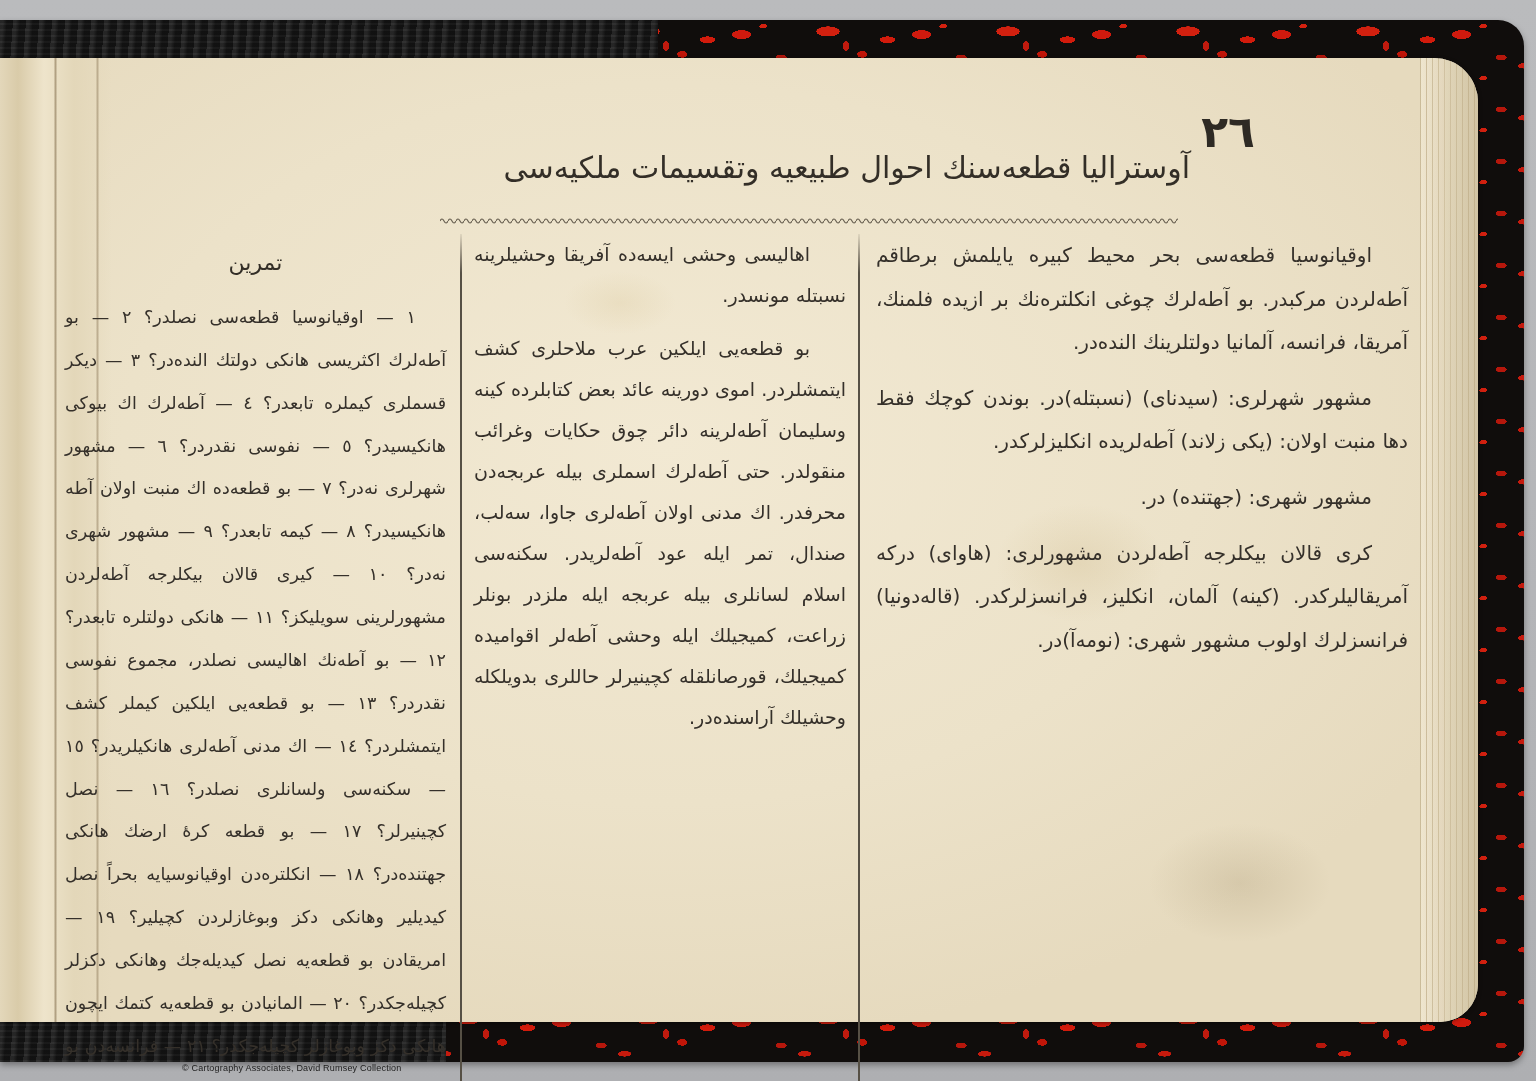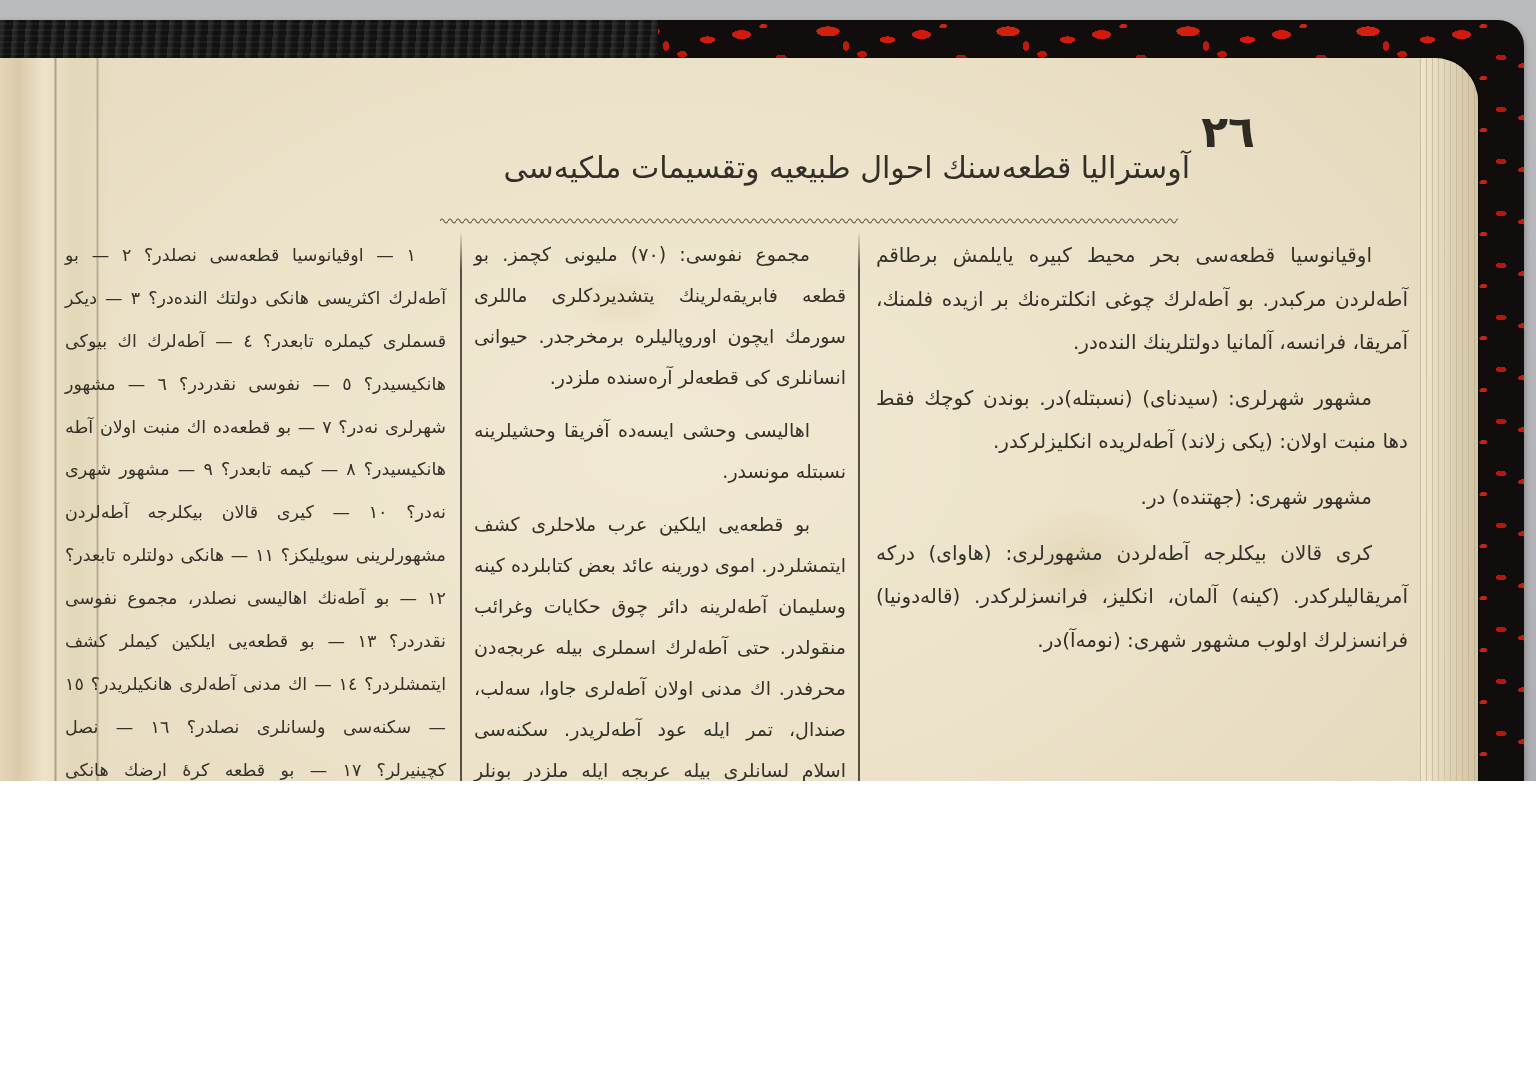--- a/index.html
+++ b/index.html
@@ -4,7 +4,7 @@
 <style>
   html,body{margin:0;padding:0;}
   .scene{
-    position:relative;width:1536px;height:781px;overflow:hidden;
+    position:relative;width:1536px;height:1081px;overflow:hidden;
     background:linear-gradient(180deg,#babbbd 0%,#b4b5b8 55%,#aeafb2 100%);
     font-family:"DejaVu Sans",sans-serif;
   }

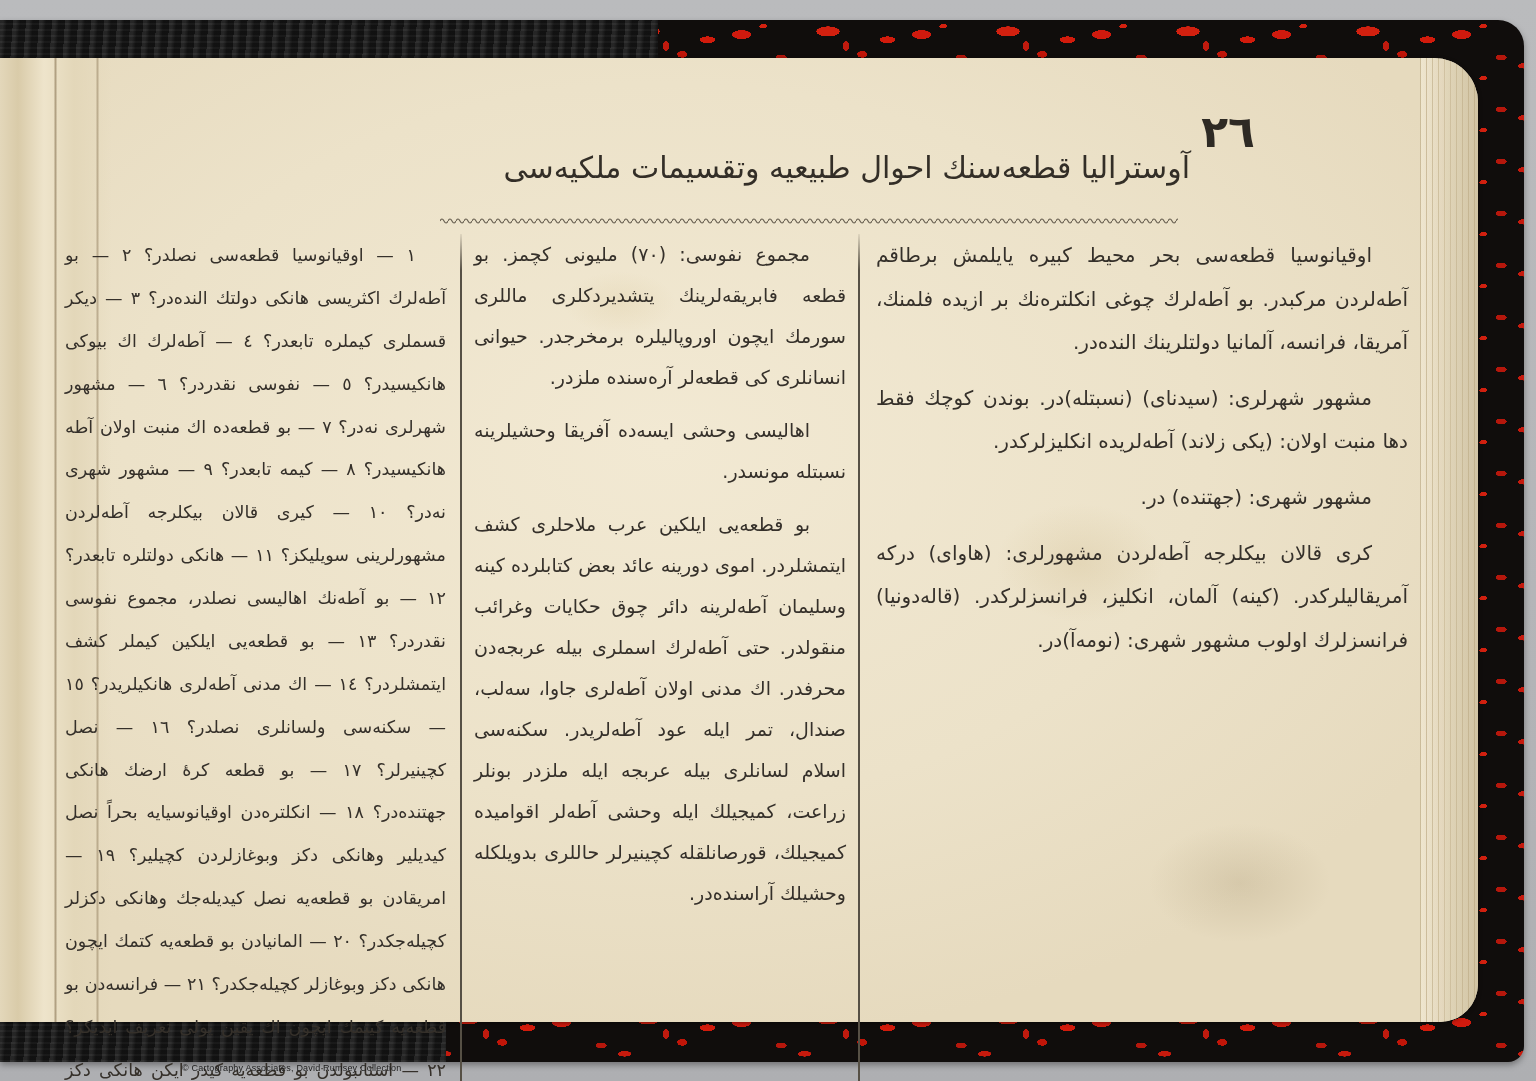--- a/index.html
+++ b/index.html
@@ -141,6 +141,7 @@
       <div class="vrule"></div>
 
       <div class="col col-exercises">
+        <h2>تمرين</h2>
         <p>١ — اوقيانوسيا قطعه‌سى نصلدر؟ ٢ — بو آطه‌لرك اكثريسى هانكى دولتك النده‌در؟ ٣ — ديكر قسملرى كيملره تابعدر؟ ٤ — آطه‌لرك اك بيوكى هانكيسيدر؟ ٥ — نفوسى نقدردر؟ ٦ — مشهور شهرلرى نه‌در؟ ٧ — بو قطعه‌ده اك منبت اولان آطه هانكيسيدر؟ ٨ — كيمه تابعدر؟ ٩ — مشهور شهرى نه‌در؟ ١٠ — كيرى قالان بيكلرجه آطه‌لردن مشهورلرينى سويليكز؟ ١١ — هانكى دولتلره تابعدر؟ ١٢ — بو آطه‌نك اهاليسى نصلدر، مجموع نفوسى نقدردر؟ ١٣ — بو قطعه‌يى ايلكين كيملر كشف ايتمشلردر؟ ١٤ — اك مدنى آطه‌لرى هانكيلريدر؟ ١٥ — سكنه‌سى ولسانلرى نصلدر؟ ١٦ — نصل كچينيرلر؟ ١٧ — بو قطعه كرهٔ ارضك هانكى جهتنده‌در؟ ١٨ — انكلتره‌دن اوقيانوسيايه بحراً نصل كيديلير وهانكى دكز وبوغازلردن كچيلير؟ ١٩ — امريقادن بو قطعه‌يه نصل كيديله‌جك وهانكى دكزلر كچيله‌جكدر؟ ٢٠ — المانيادن بو قطعه‌يه كتمك ايچون هانكى دكز وبوغازلر كچيله‌جكدر؟ ٢١ — فرانسه‌دن بو قطعه‌يه كيتمك ايچون اك يقين يولى تعريف ايديكز؟ ٢٢ — استانبولدن بو قطعه‌يه كيدر ايكن هانكى دكز وبوغازلر كچيله‌جكدر.</p>
 
       </div>

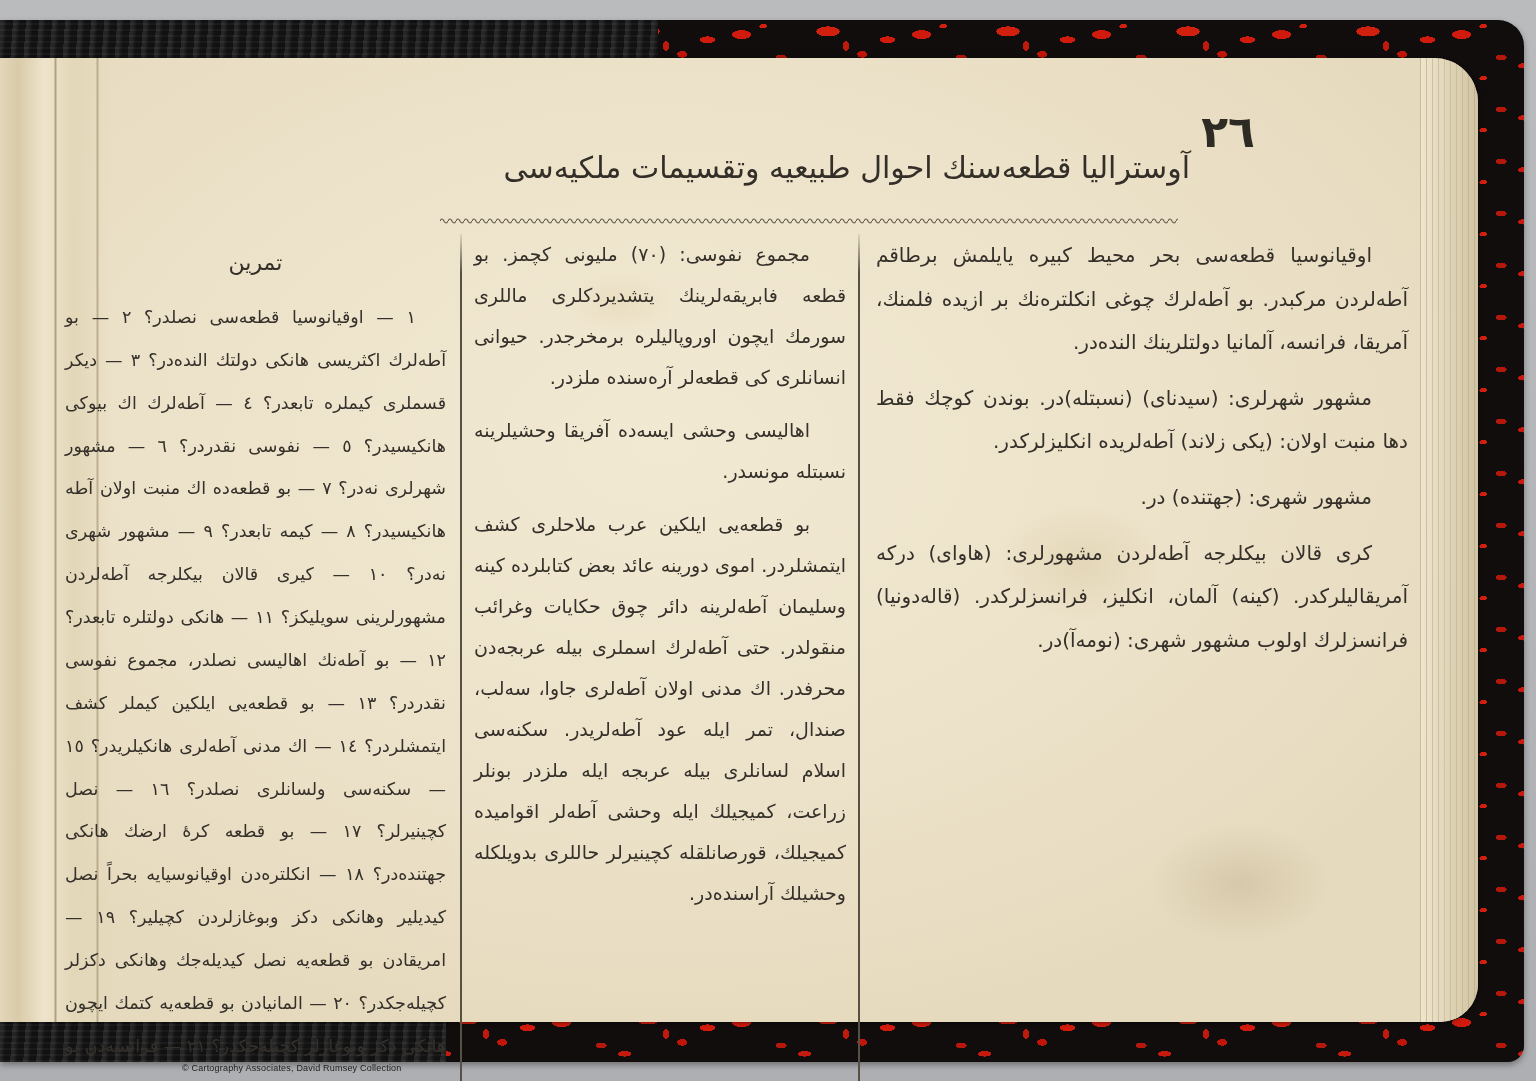--- a/index.html
+++ b/index.html
@@ -133,7 +133,6 @@
       <div class="vrule"></div>
 
       <div class="col col-australia">
-        <p>مجموع نفوسى: (٧٠) مليونى كچمز. بو قطعه فابريقه‌لرينك يتشديردكلرى ماللرى سورمك ايچون اوروپاليلره برمخرجدر. حيوانى انسانلرى كى قطعه‌لر آره‌سنده ملزدر.</p>
         <p>اهاليسى وحشى ايسه‌ده آفريقا وحشيلرينه نسبتله مونسدر.</p>
         <p>بو قطعه‌يى ايلكين عرب ملاحلرى كشف ايتمشلردر. اموى دورينه عائد بعض كتابلرده كينه وسليمان آطه‌لرينه دائر چوق حكايات وغرائب منقولدر. حتى آطه‌لرك اسملرى بيله عربجه‌دن محرفدر. اك مدنى اولان آطه‌لرى جاوا، سه‌لب، صندال، تمر ايله عود آطه‌لريدر. سكنه‌سى اسلام لسانلرى بيله عربجه ايله ملزدر بونلر زراعت، كميجيلك ايله وحشى آطه‌لر اقواميده كميجيلك، قورصانلقله كچينيرلر حاللرى بدويلكله وحشيلك آراسنده‌در.</p>
       </div>

